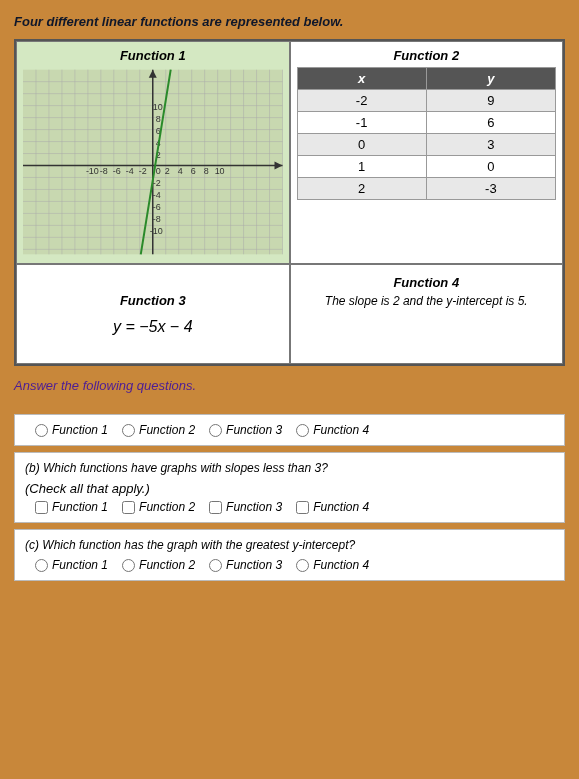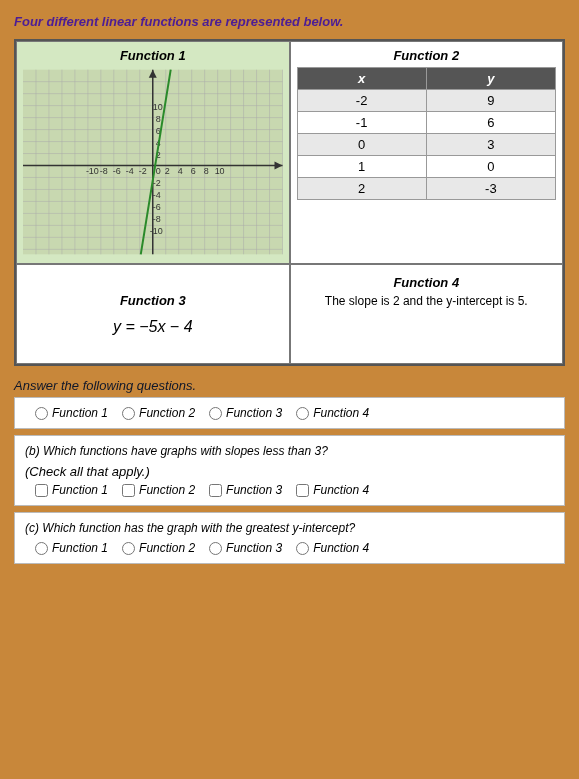--- a/index.html
+++ b/index.html
@@ -15,7 +15,7 @@
 
     .intro-text {
       font-size: 13px;
-      color: #4c1d95;
+      color: #0f172a;
       margin-bottom: 10px;
       font-style: italic;
       font-weight: bold;

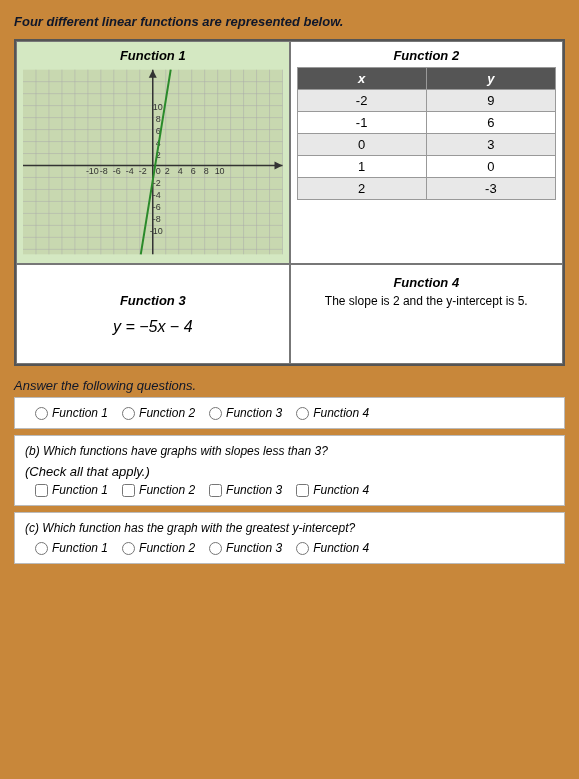--- a/index.html
+++ b/index.html
@@ -120,6 +120,7 @@
       font-size: 12px;
       text-align: center;
       margin-top: 4px;
+      font-style: italic;
     }
 
     

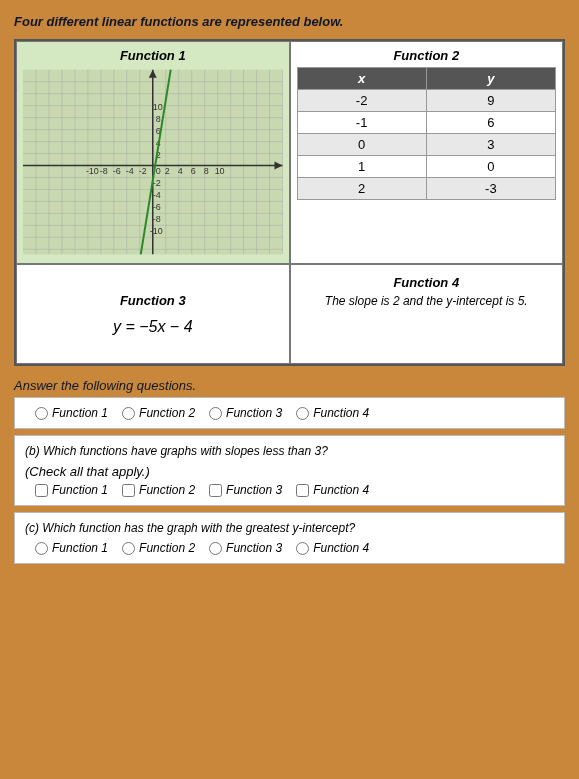--- a/index.html
+++ b/index.html
@@ -126,8 +126,8 @@
     
     .questions-label {
       font-size: 13px;
-      color: #0f172a;
-      margin-bottom: 4px;
+      color: #4c1d95;
+      margin-bottom: 21px;
       font-style: italic;
     }
 

